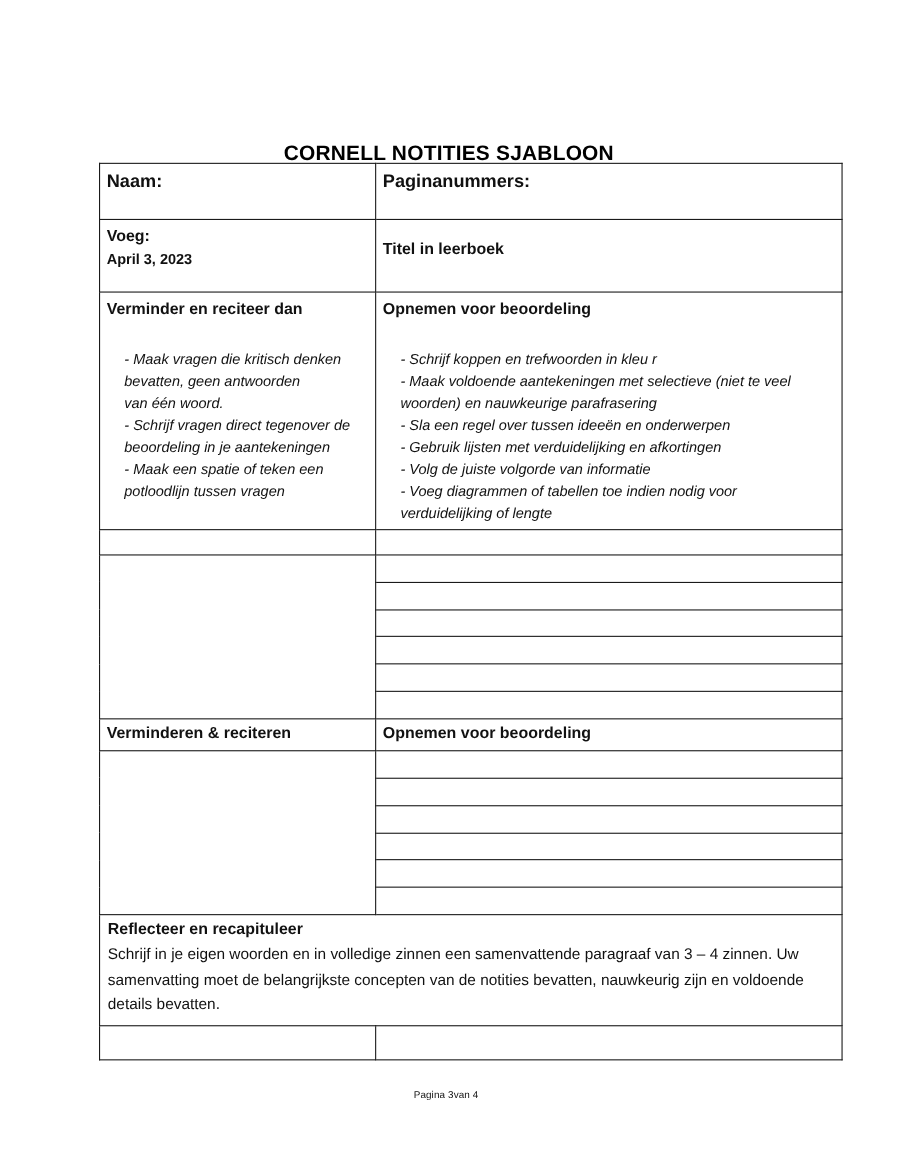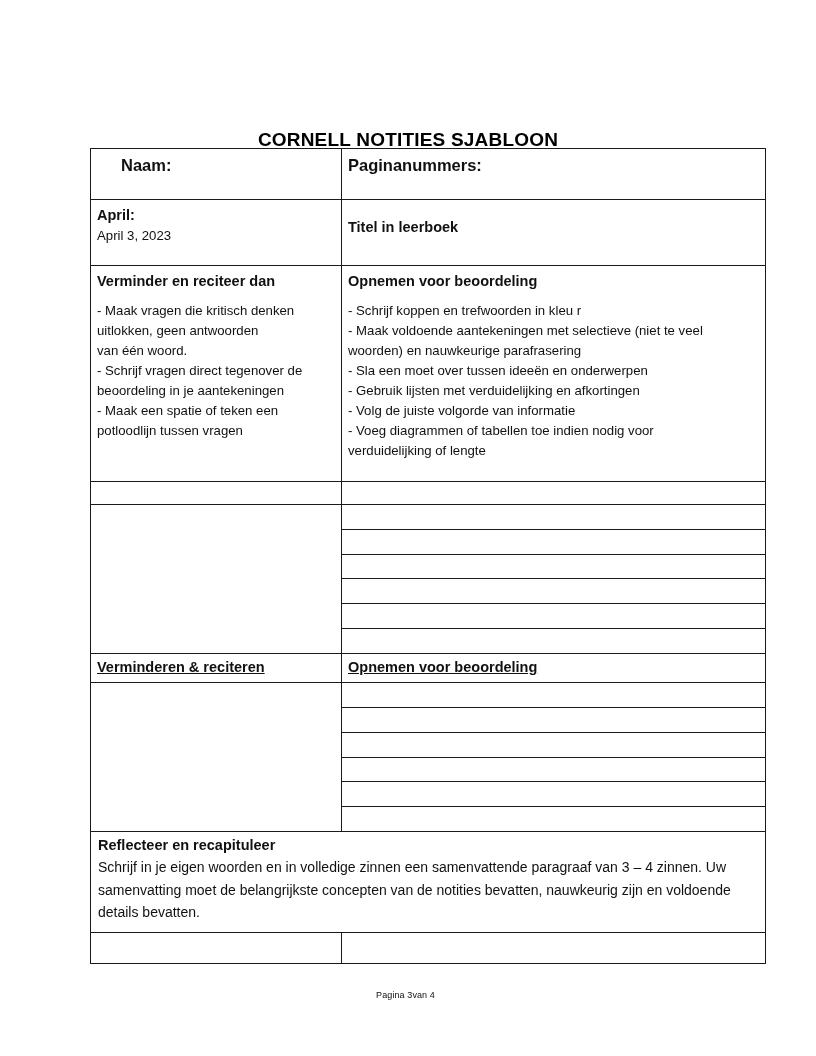--- a/index.html
+++ b/index.html
@@ -132,7 +132,7 @@
 
       <tr>
         <td>
-          <div class="cellpad" style="height:39px;margin-left:24px;">
+          <div class="cellpad" style="height:39px;">
             <div class="hdr-big">Naam:</div>
           </div>
         </td>

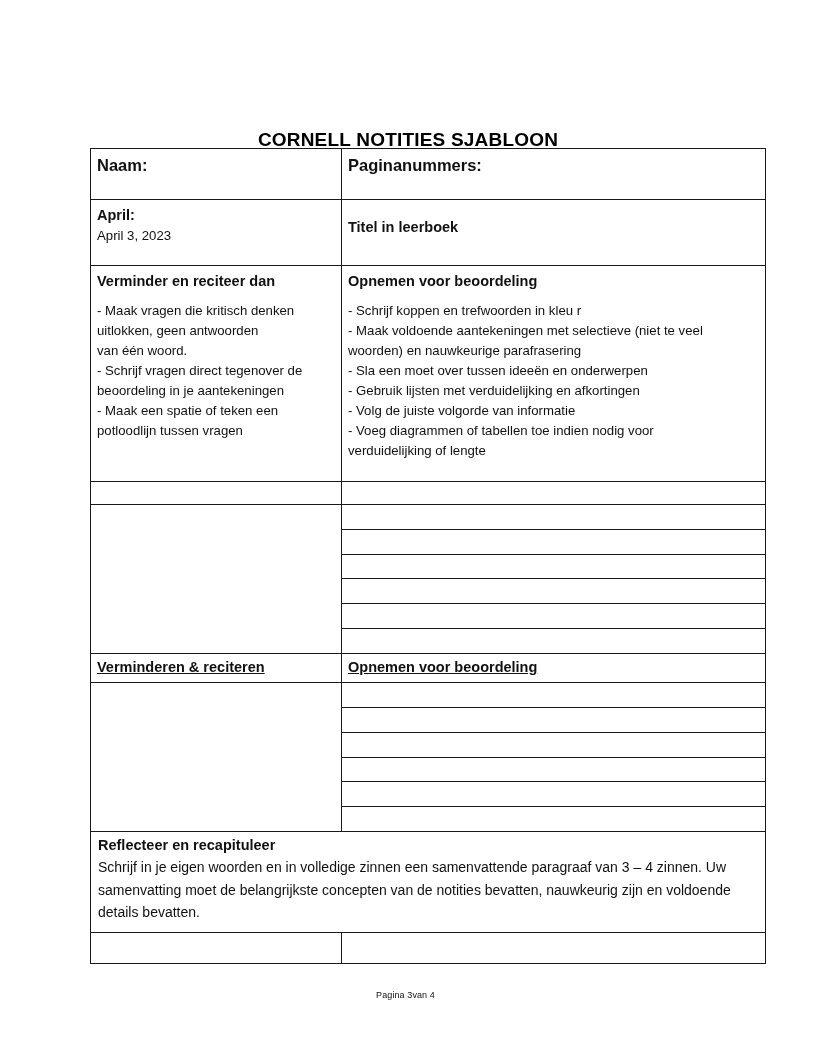--- a/index.html
+++ b/index.html
@@ -146,7 +146,7 @@
       <tr>
         <td>
           <div class="cellpad" style="height:42px;">
-            <div class="hdr">April:</div>
+            <div class="hdr">Voeg:</div>
             <div class="sub">April 3, 2023</div>
           </div>
         </td>

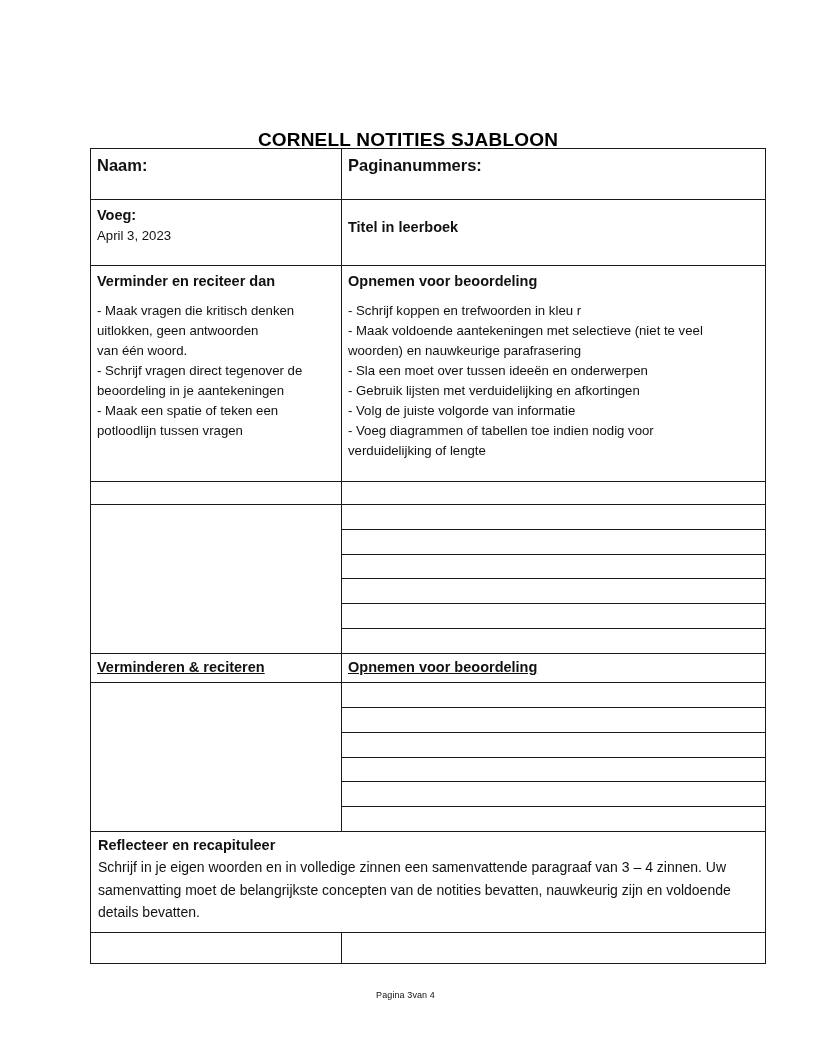--- a/index.html
+++ b/index.html
@@ -78,7 +78,7 @@
     line-height: 1.4;
   }
   .sub {
-    font-weight: normal;
+    font-weight: bold;
     font-size: 13.2px;
     line-height: 1.5;
   }

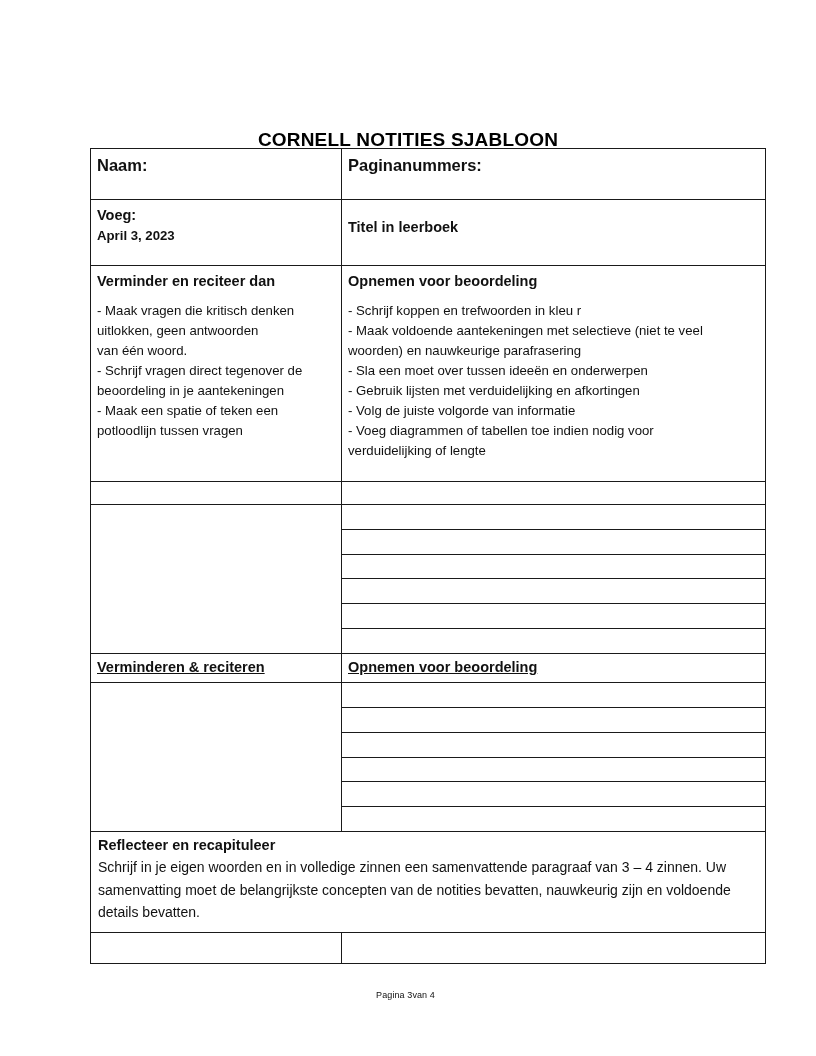--- a/index.html
+++ b/index.html
@@ -86,8 +86,9 @@
   .spacer-line { height: 9px; }
 
   .bullets {
-    margin: 0;
+    margin: 16px;
     padding: 0;
+    font-style: italic;
   }
   .bullets .b {
     display: block;

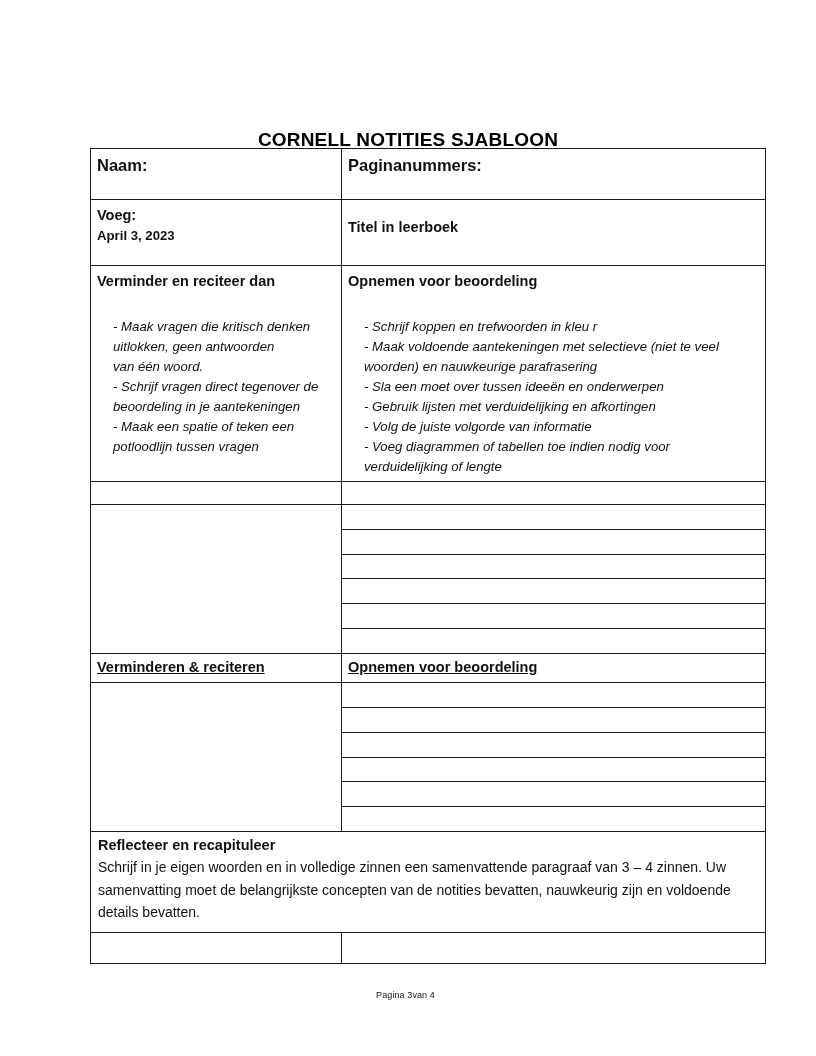--- a/index.html
+++ b/index.html
@@ -165,7 +165,7 @@
             <div class="spacer-line"></div>
             <div class="bullets">
               <span class="b">- Maak vragen die kritisch denken</span>
-              <span class="b">uitlokken, geen antwoorden</span>
+              <span class="b">bevatten, geen antwoorden</span>
               <span class="b">van één woord.</span>
               <span class="b">- Schrijf vragen direct tegenover de</span>
               <span class="b">beoordeling in je aantekeningen</span>

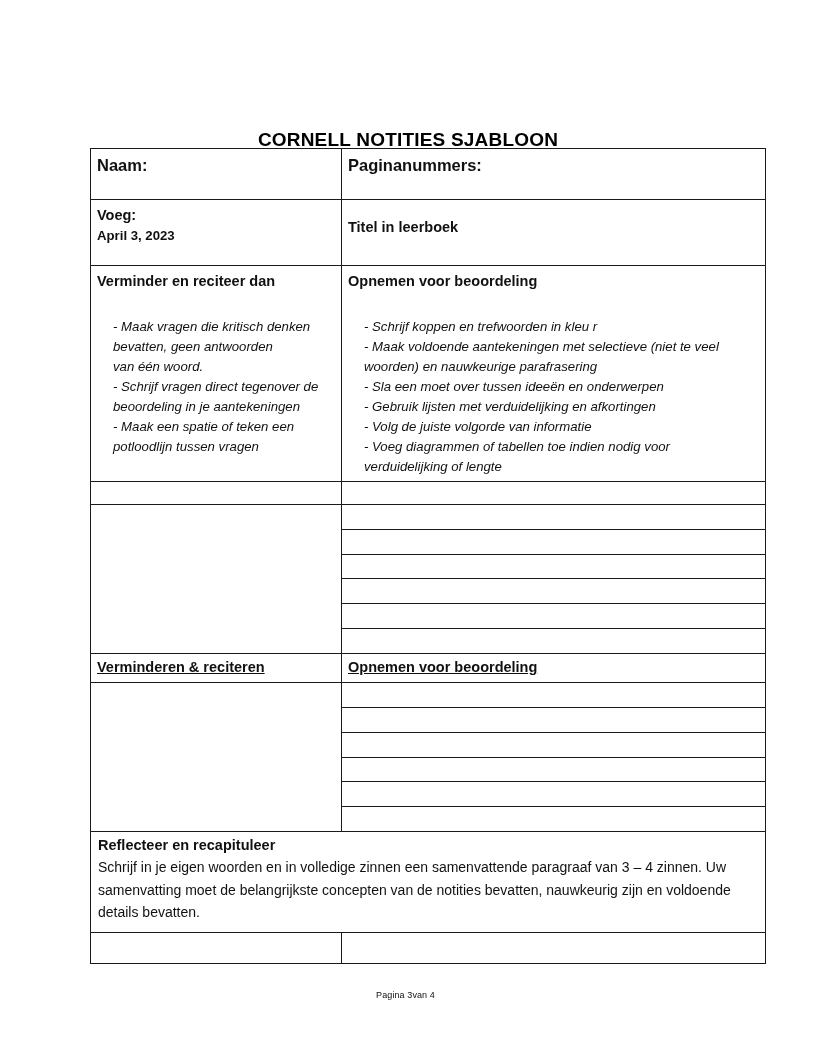--- a/index.html
+++ b/index.html
@@ -182,7 +182,7 @@
               <span class="b">- Schrijf koppen en trefwoorden in kleu r</span>
               <span class="b">- Maak voldoende aantekeningen met selectieve (niet te veel</span>
               <span class="b">woorden) en nauwkeurige parafrasering</span>
-              <span class="b">- Sla een moet over tussen ideeën en onderwerpen</span>
+              <span class="b">- Sla een regel over tussen ideeën en onderwerpen</span>
               <span class="b">- Gebruik lijsten met verduidelijking en afkortingen</span>
               <span class="b">- Volg de juiste volgorde van informatie</span>
               <span class="b">- Voeg diagrammen of tabellen toe indien nodig voor</span>

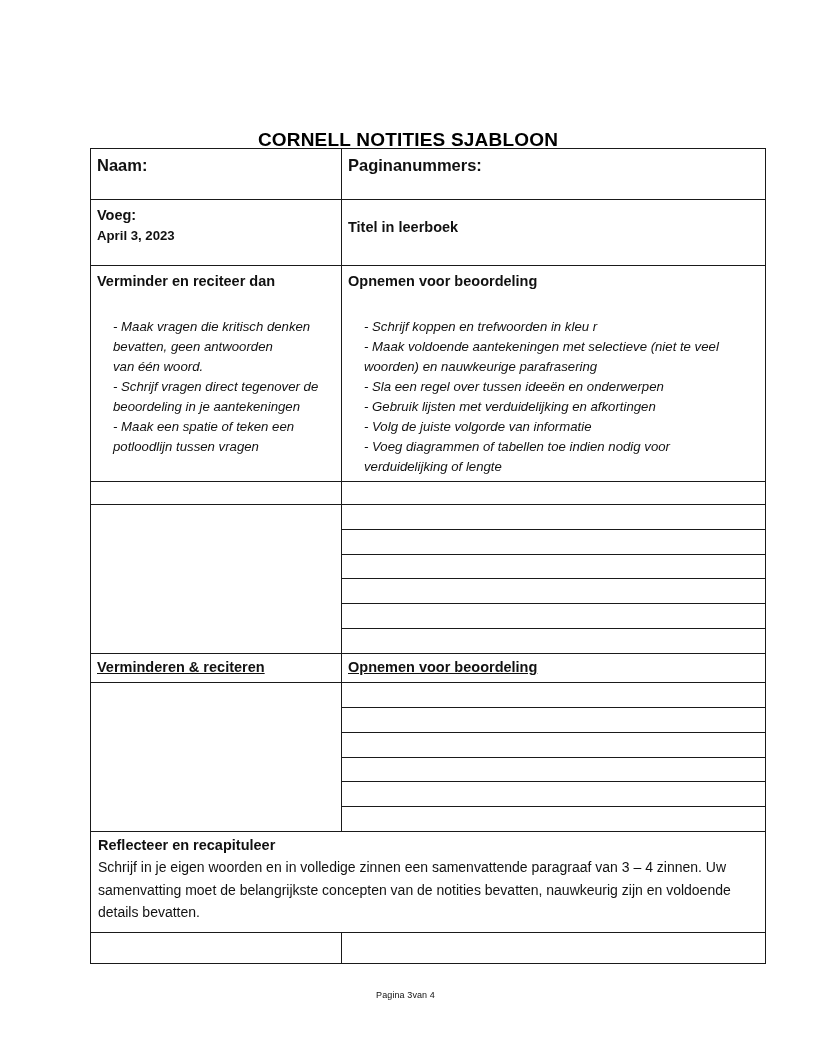--- a/index.html
+++ b/index.html
@@ -64,7 +64,6 @@
   }
   .cellpad-tight {
     padding: 3px 6px 4px 6px;
-    text-decoration: underline;
   }
 
   .hdr {

